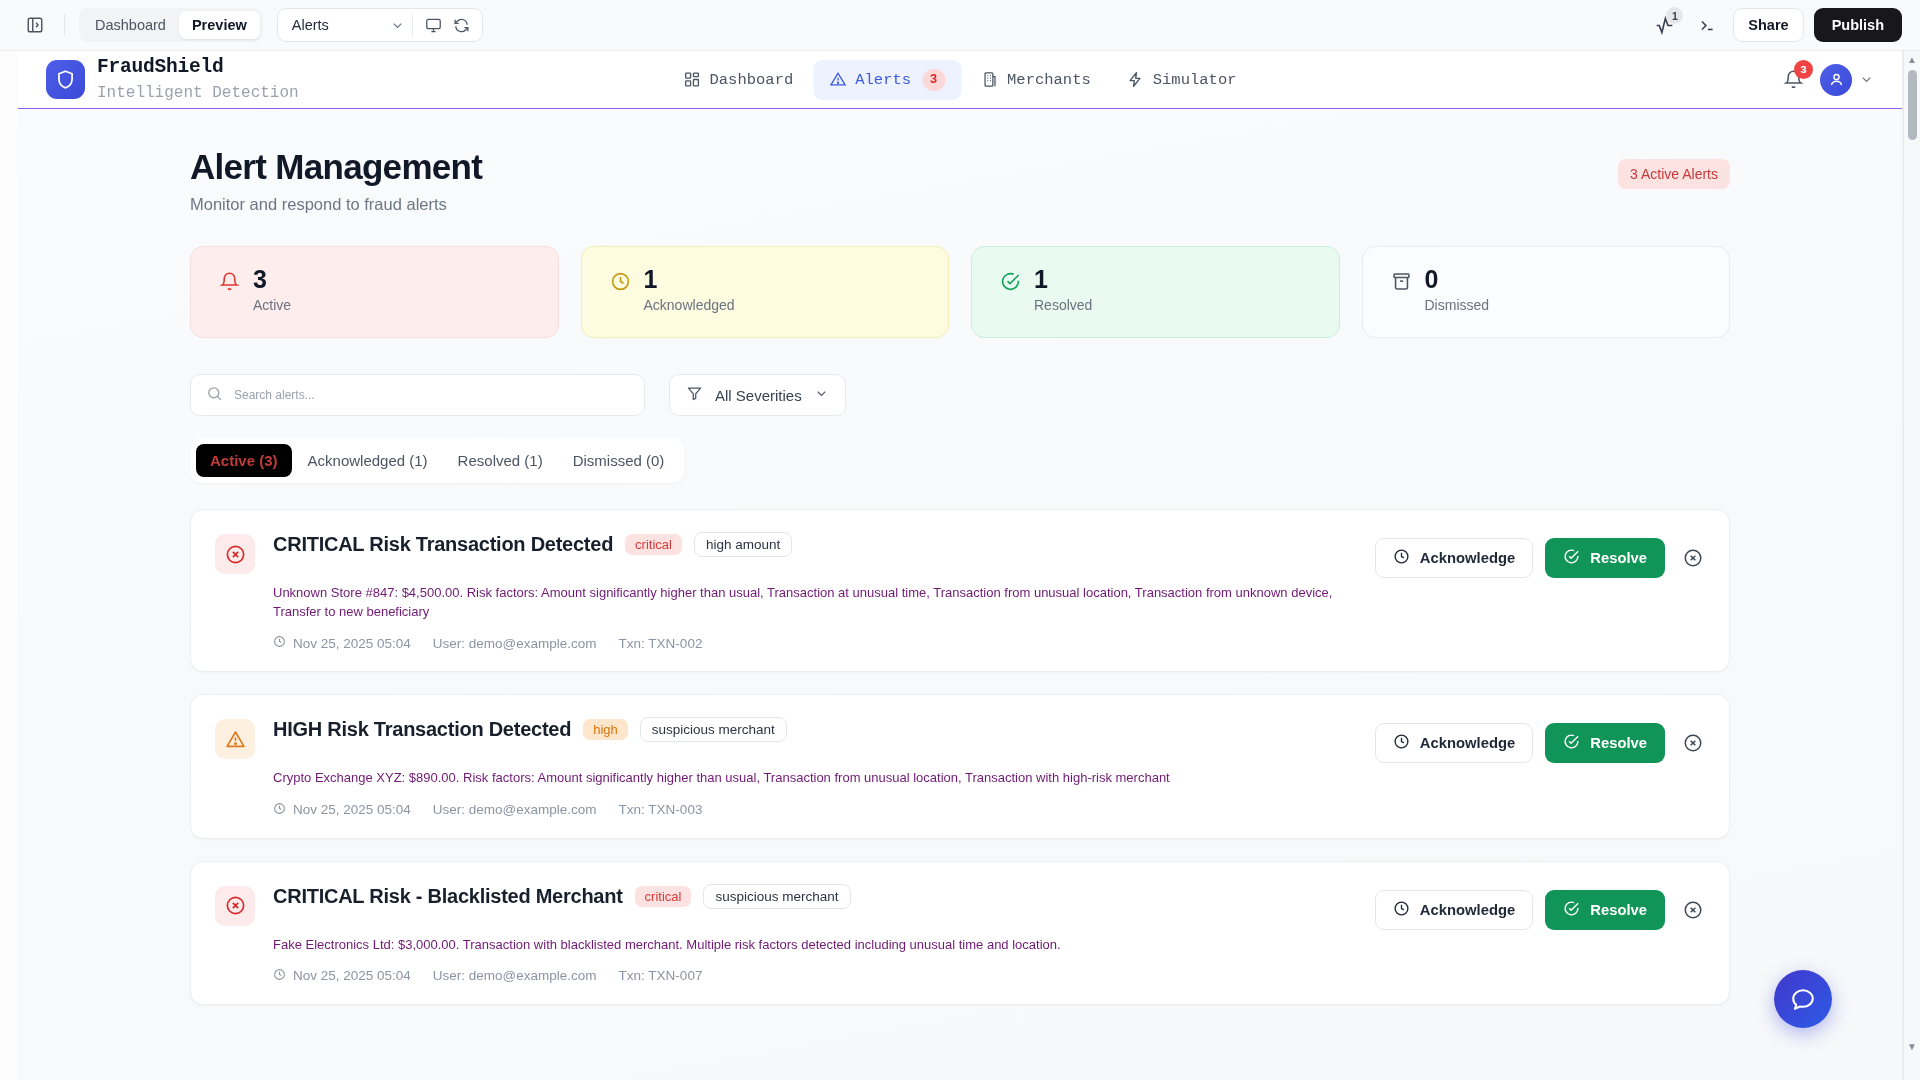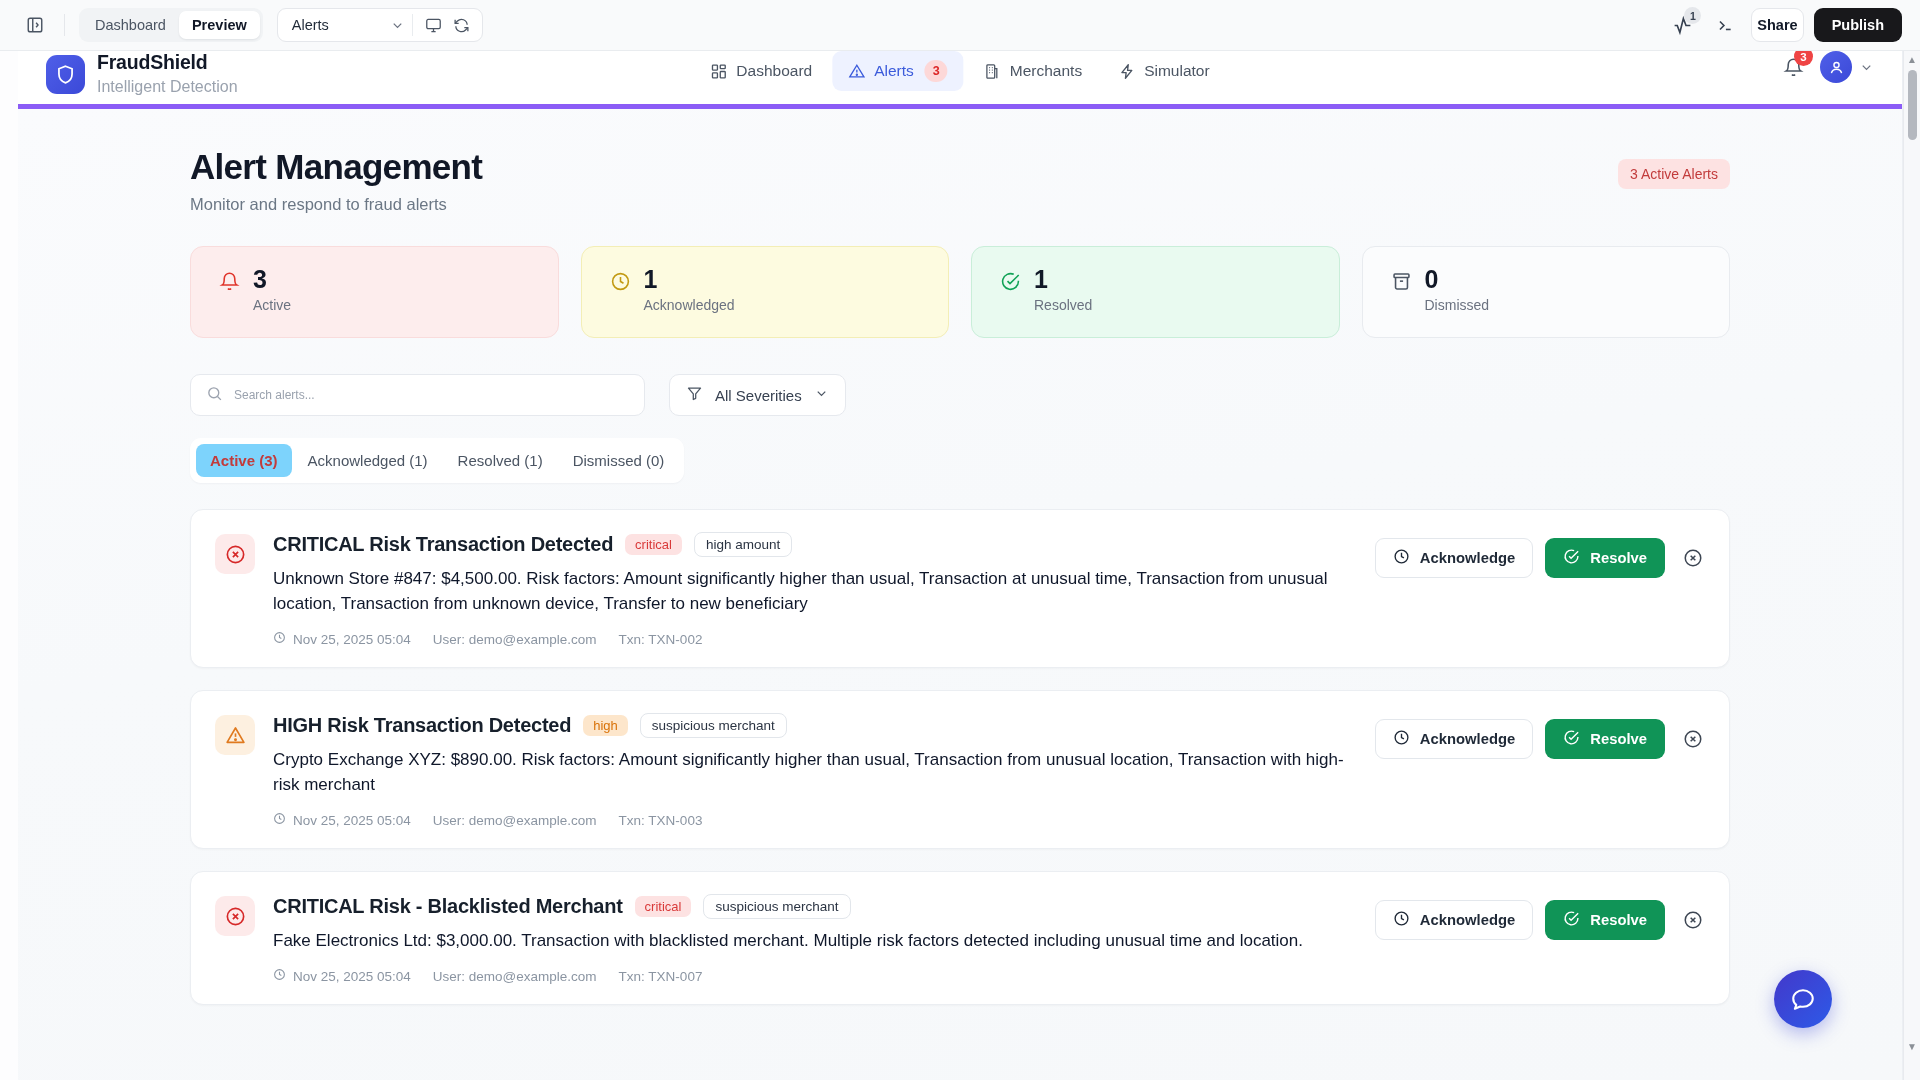--- a/index.html
+++ b/index.html
@@ -101,7 +101,7 @@
     font-family: "Liberation Mono", monospace; font-weight: 600;
   }
   .share-btn {
-    height: 34px; padding: 0 5px;
+    height: 34px; padding: 0 14px;
     border: 1px solid #e5e7eb; background: #fff;
     border-radius: 9px;
     font-size: 14.5px; font-weight: 600; color: #111827;

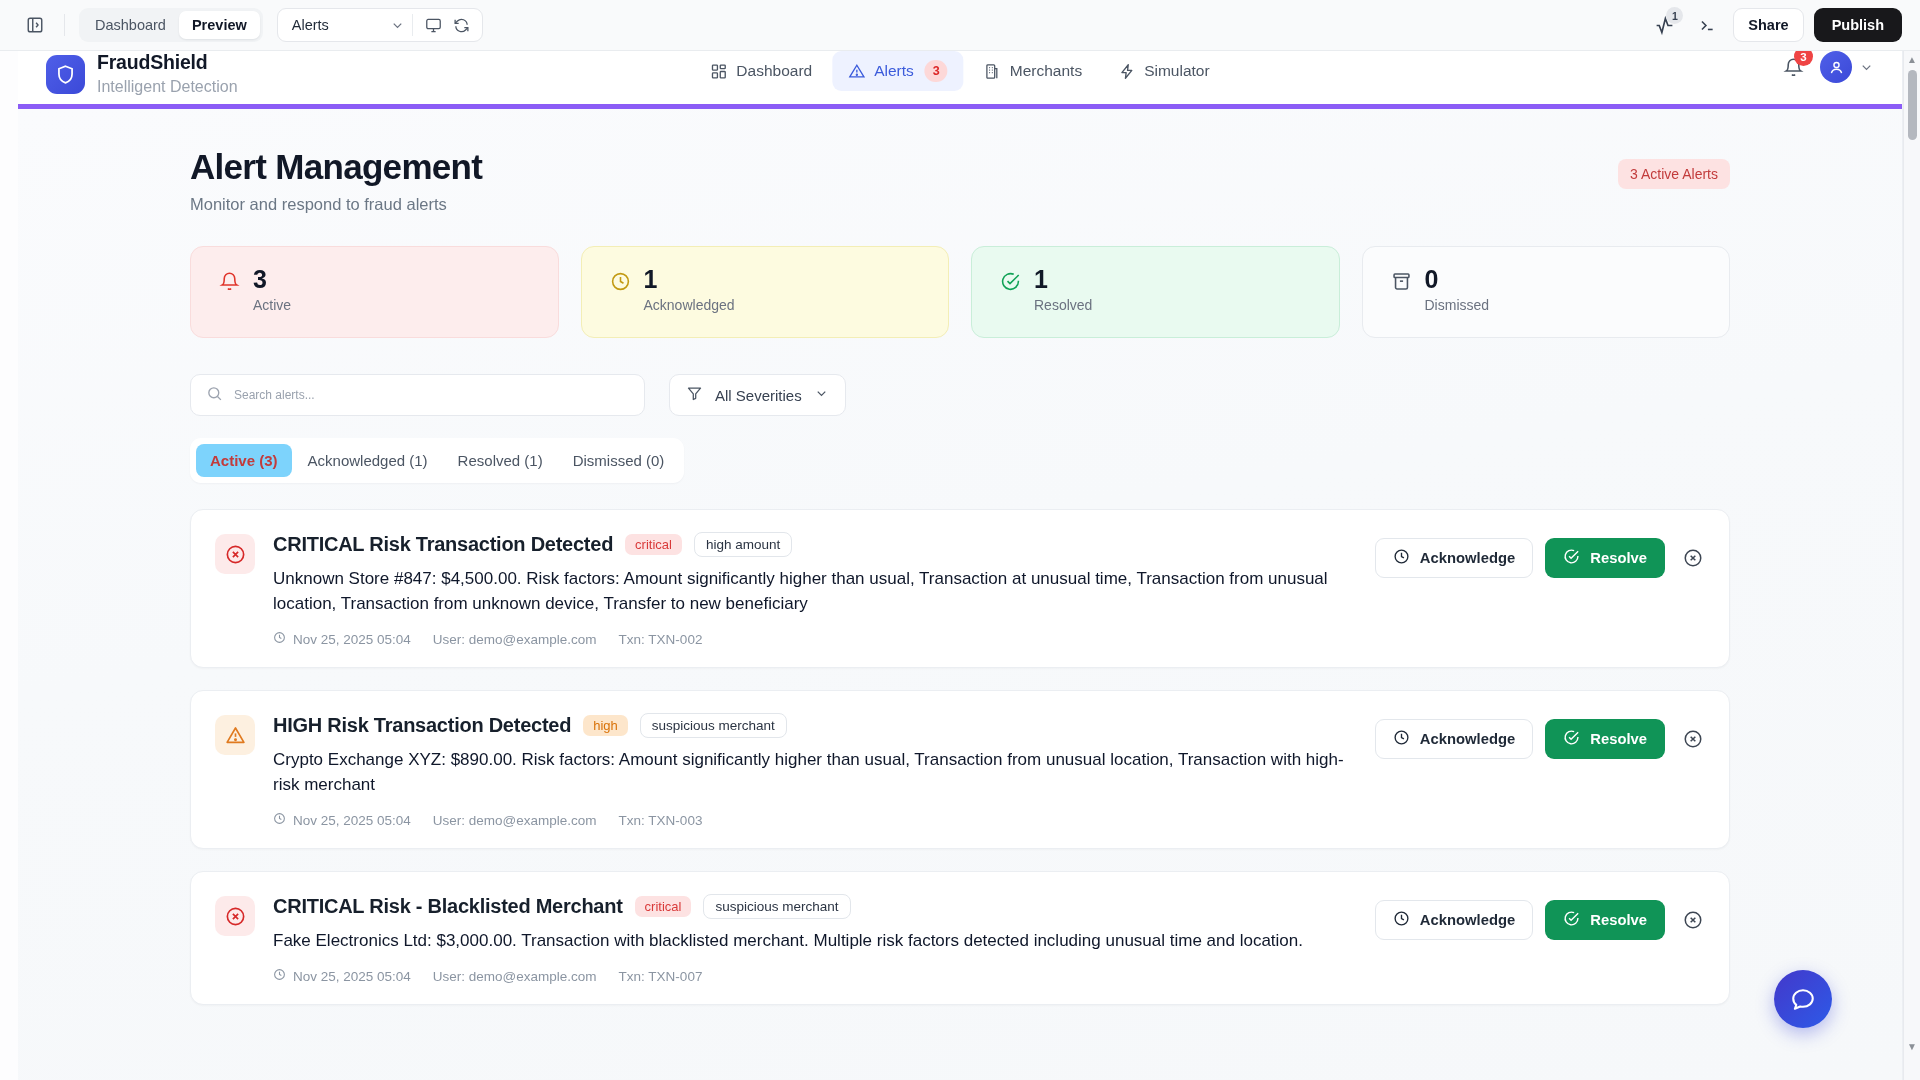--- a/index.html
+++ b/index.html
@@ -146,11 +146,12 @@
   .app-header {
     height: 58px;
     background: #ffffff;
-    border-bottom: 5px solid #8b5cf6;
-    display: flex; align-items: flex-start;
+    border-bottom: 1px solid #8b5cf6;
+    display: flex; align-items: center;
     padding: 0 28px 0 28px;
     position: relative;
     z-index: 5;
+    font-family: Liberation Mono, monospace;
   }
   .brand { display: flex; align-items: center; gap: 12px; }
   .brand-logo {

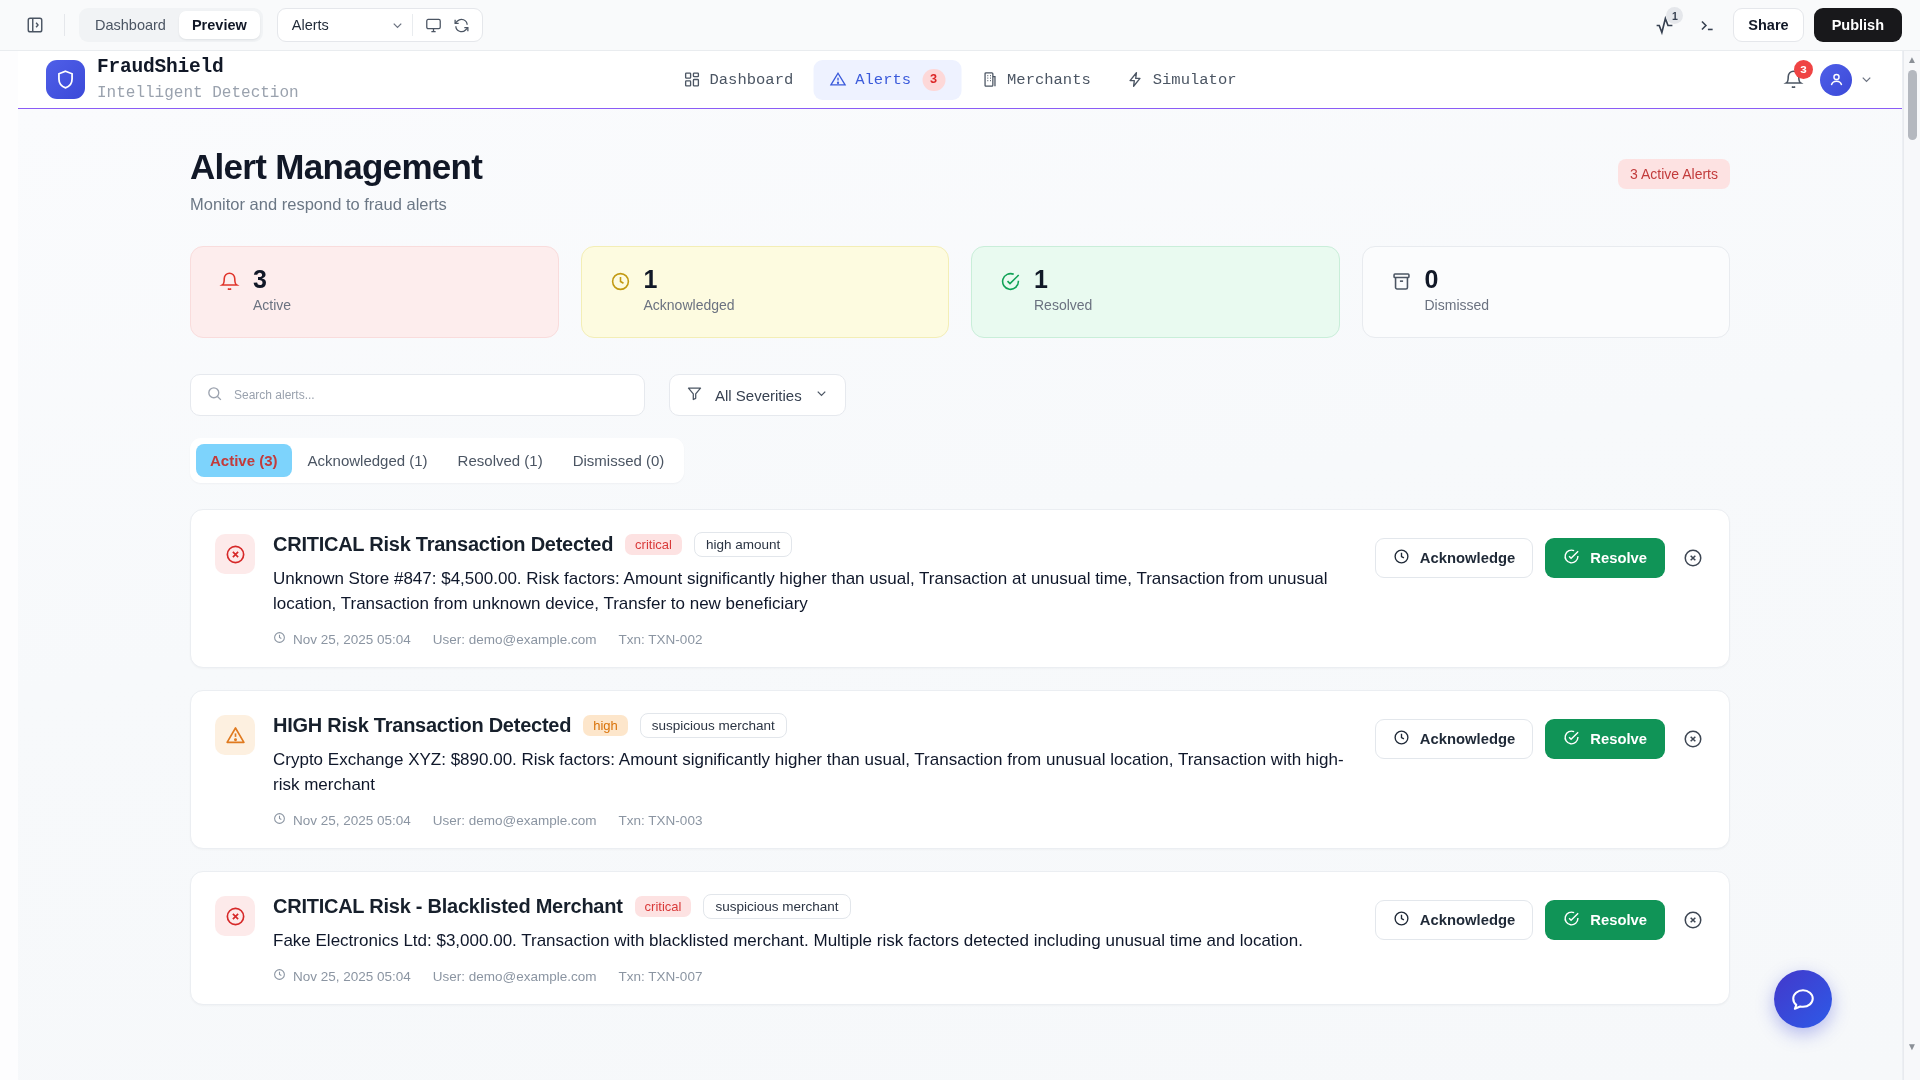--- a/index.html
+++ b/index.html
@@ -283,7 +283,7 @@
     font-size: 15px; color: #4b5563;
     border-radius: 8px; cursor: pointer; white-space: nowrap;
   }
-  .tab.active { background: #7dd3fc; color: #c23b3b; font-weight: 700; }
+  .tab.active { background: #000000; color: #c23b3b; font-weight: 700; }
 
   
   .alert-list { margin-top: 26px; display: flex; flex-direction: column; gap: 22px; }

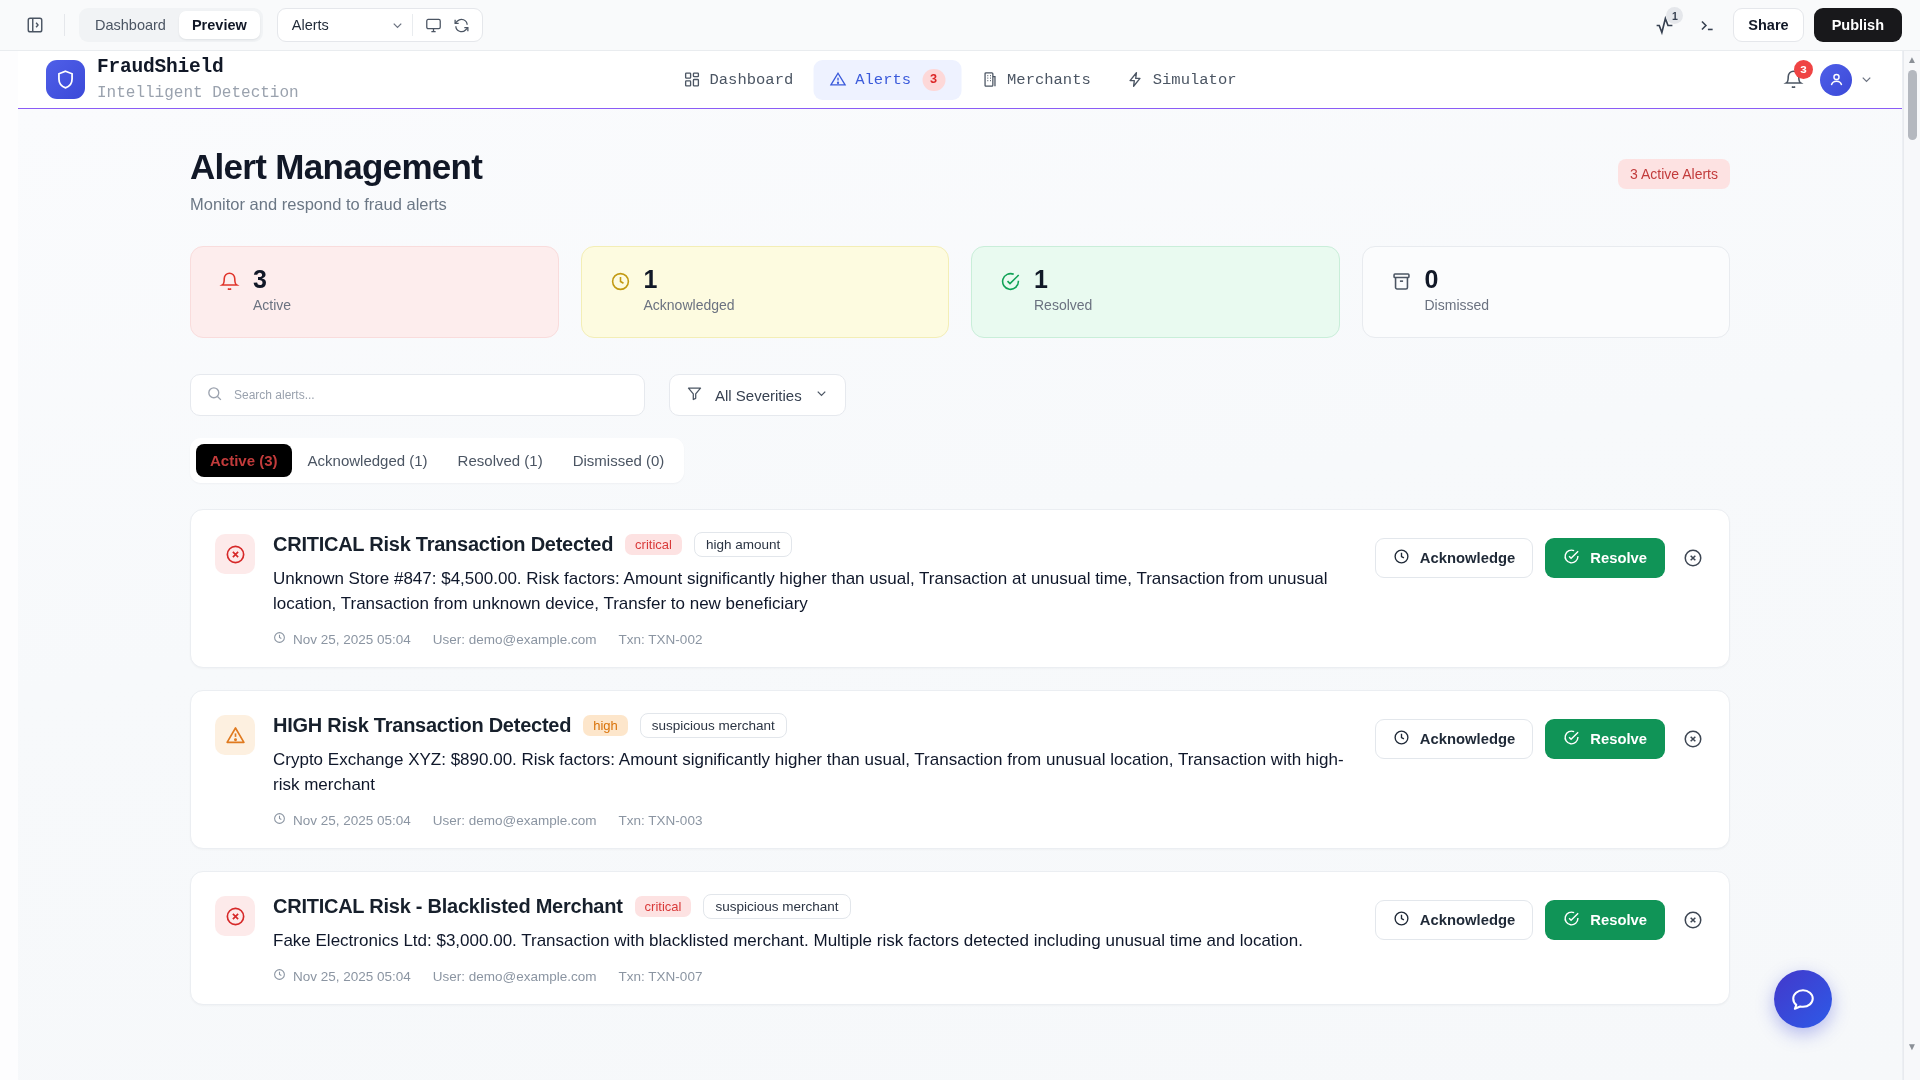--- a/index.html
+++ b/index.html
@@ -318,8 +318,8 @@
     font-size: 13.5px; color: #2b3443; font-weight: 500;
   }
   .alert-desc {
-    margin-top: 10px;
-    font-size: 17px; color: #0f172a; line-height: 1.47;
+    margin-top: 26px;
+    font-size: 13px; color: #701a75; line-height: 1.47;
   }
   .alert-meta {
     margin-top: 14px;

